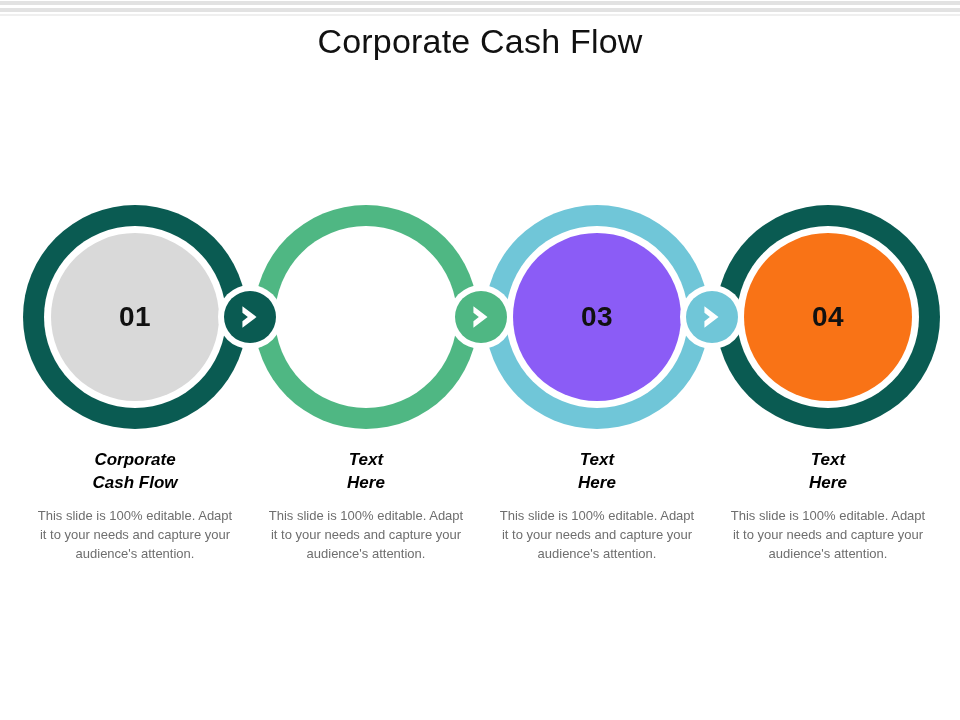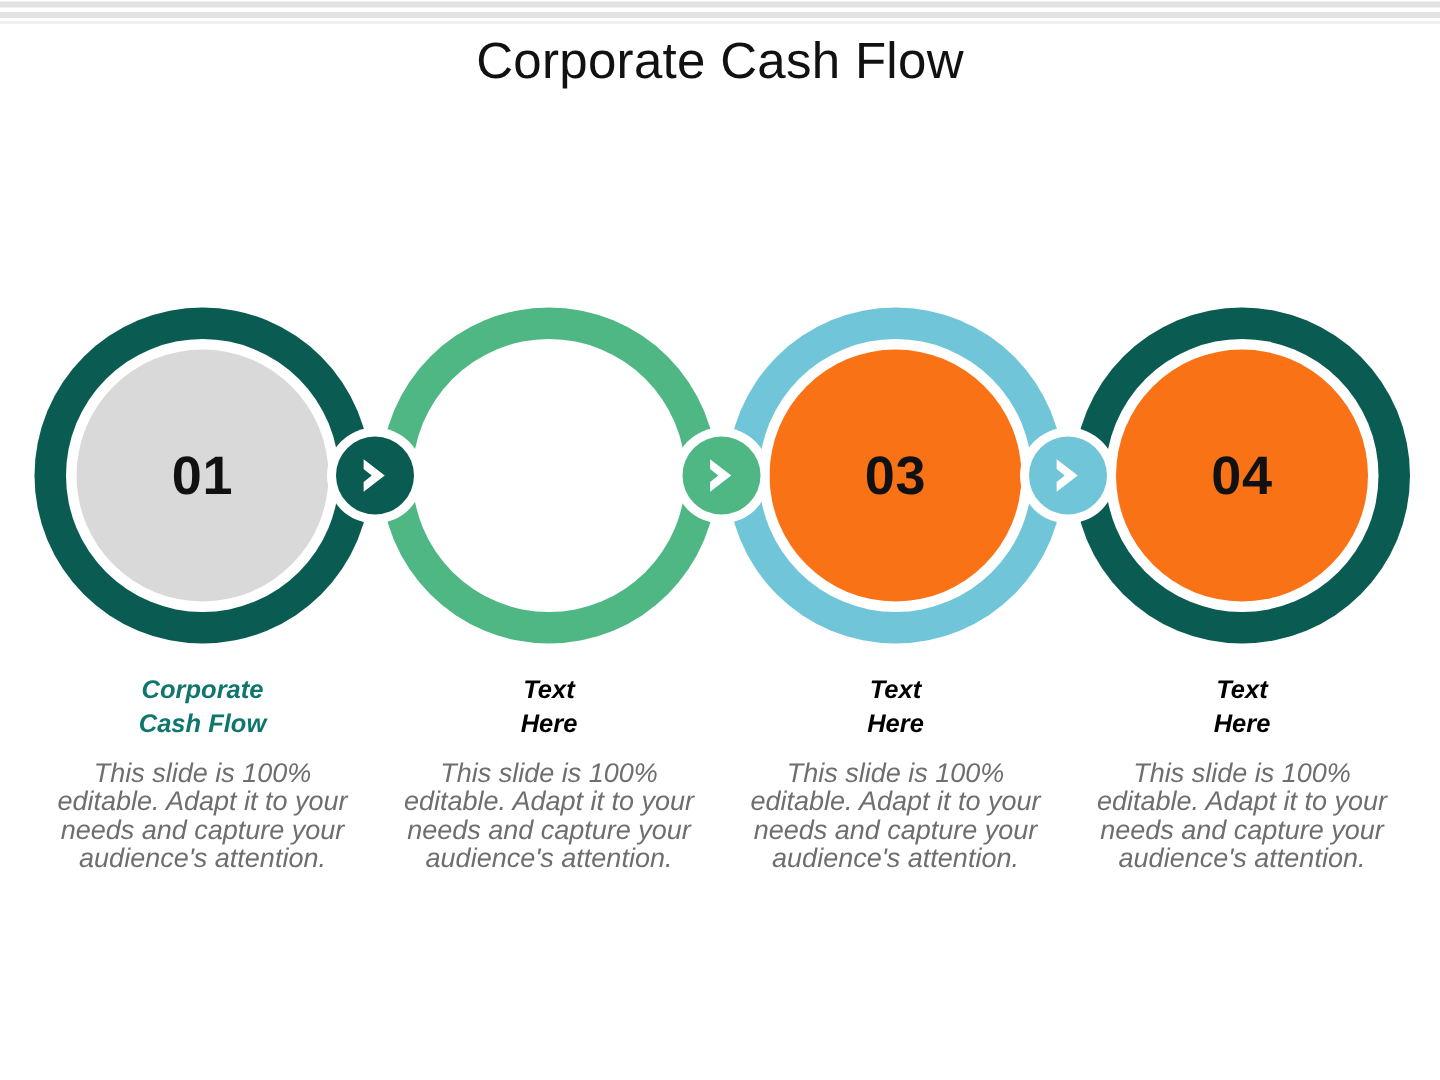--- a/index.html
+++ b/index.html
@@ -91,7 +91,7 @@
     justify-content: center;
   }
   .node .num {
-    font-size: 36px;
+    font-size: 28px;
     font-weight: 700;
     color: #111111;
     line-height: 1;

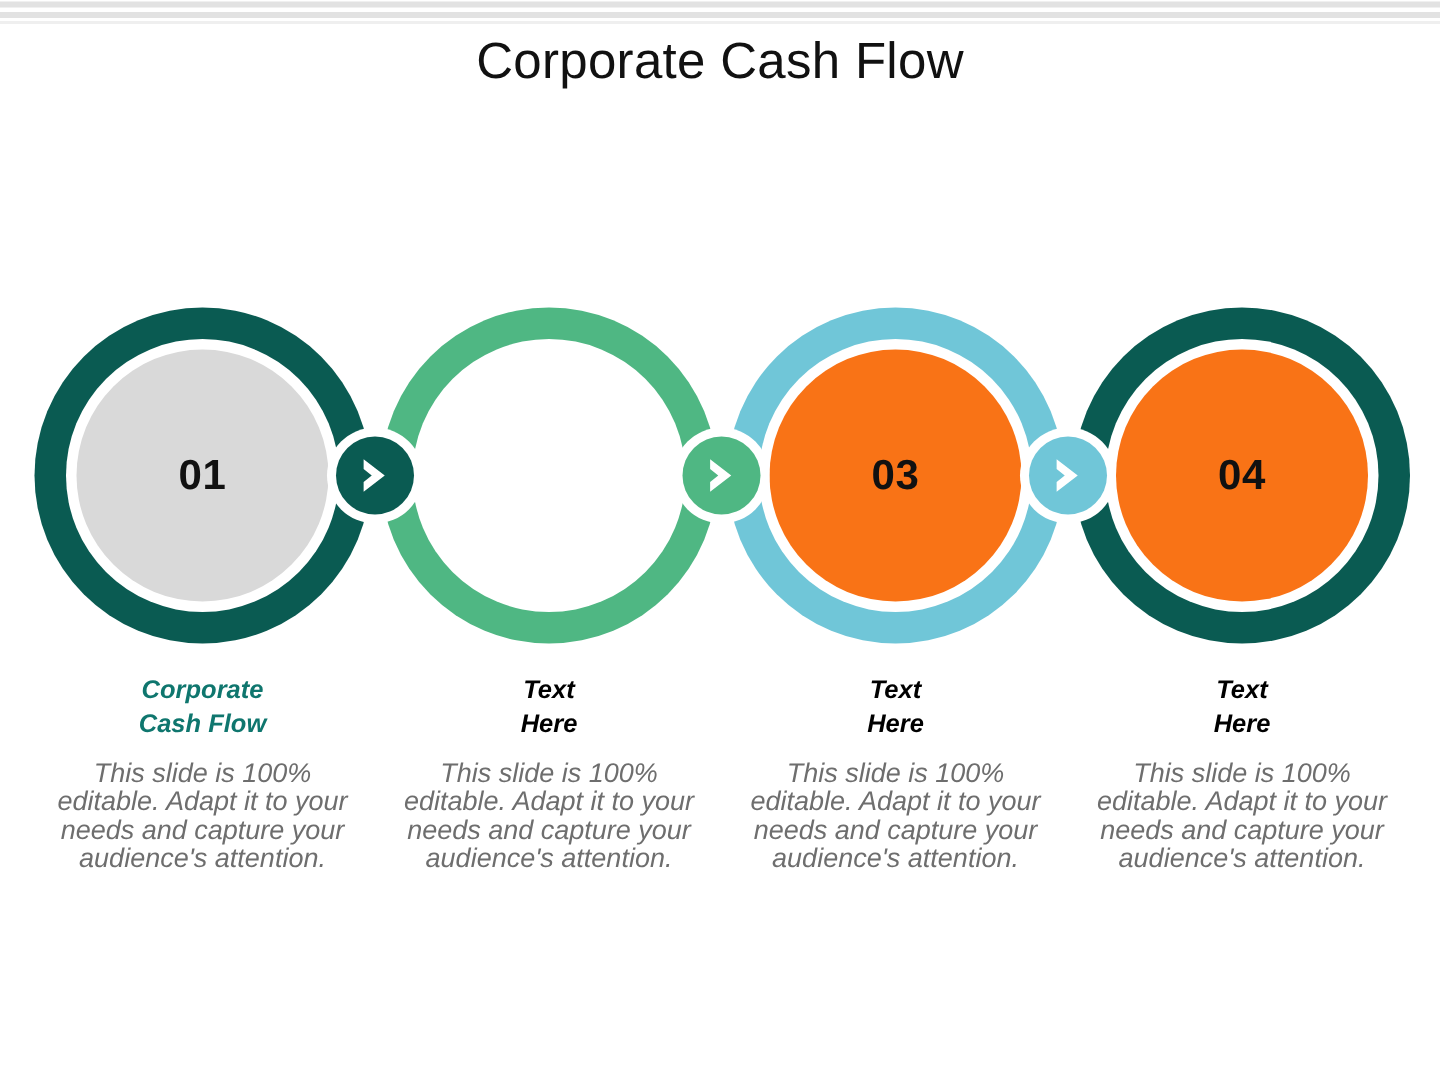--- a/index.html
+++ b/index.html
@@ -200,7 +200,7 @@
   <div class="node" id="node-3">
     <div class="ring" style="background: rgb(112, 198, 216);"></div>
     <div class="gap"></div>
-    <div class="core" style="background: #f97316;">
+    <div class="core" style="background: #8b5cf6;">
       <span class="num">03</span>
     </div>
   </div>

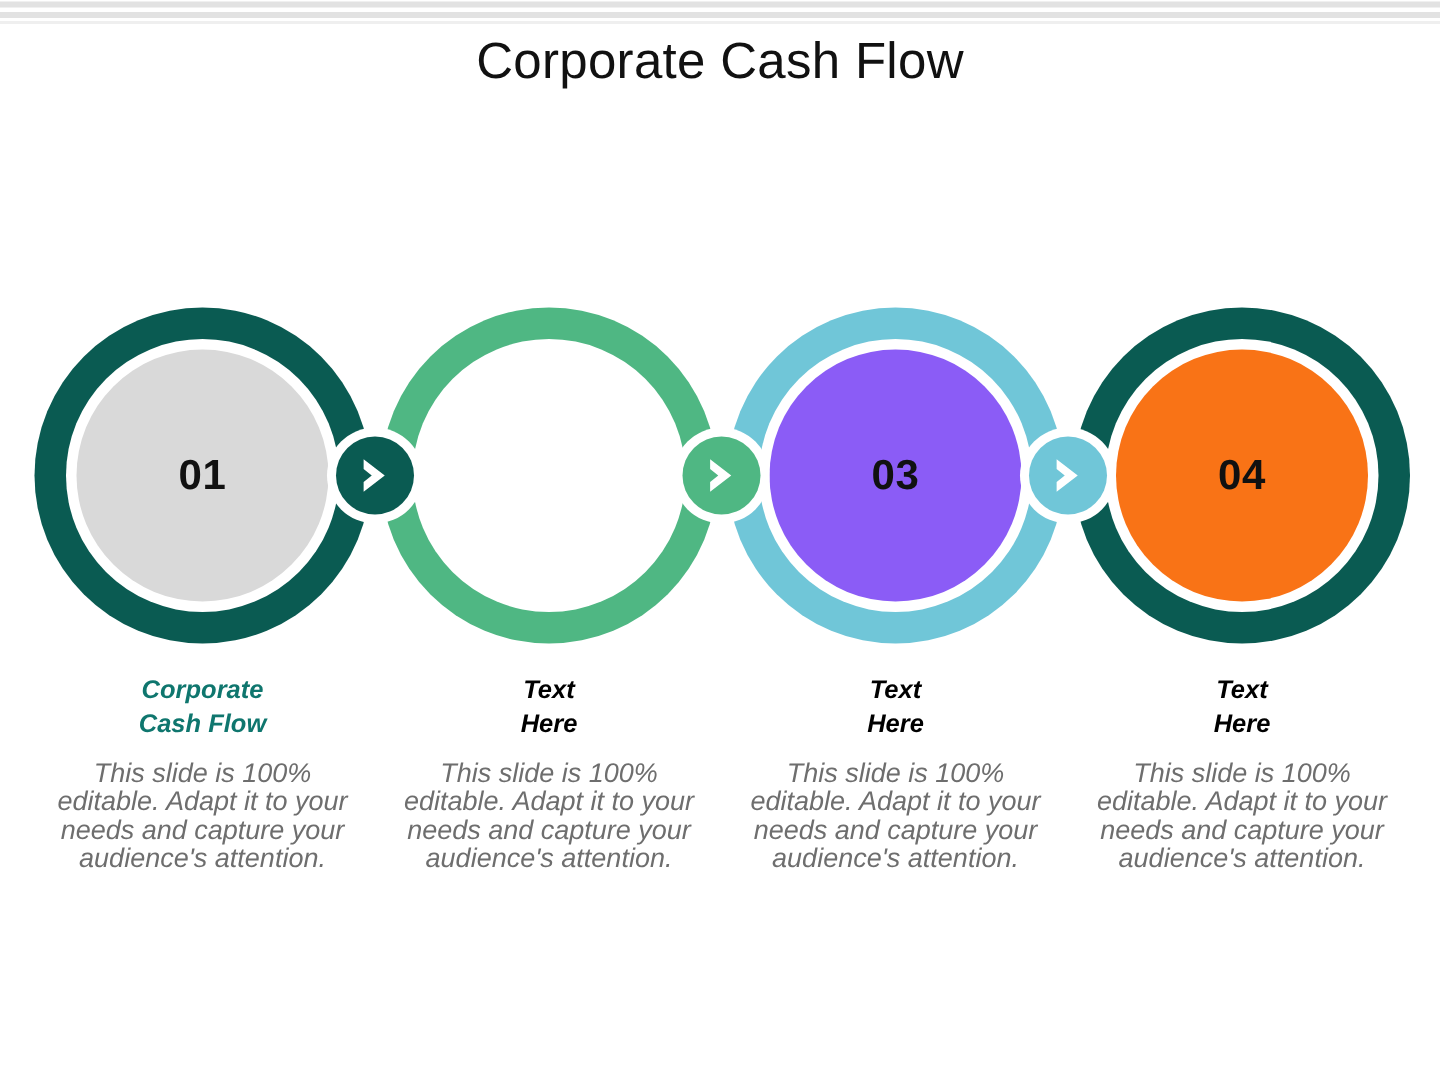--- a/index.html
+++ b/index.html
@@ -239,7 +239,7 @@
 <div id="captions">
 
   <div class="caption" id="caption-1">
-    <div class="heading" style="color: #0f766e;">Corporate
+    <div class="heading" style="color: #000000;">Corporate
 Cash Flow</div>
     <div class="body" style="color: rgb(110, 110, 110);">This slide is 100% editable. Adapt it to your needs and capture your audience's attention.</div>
   </div>

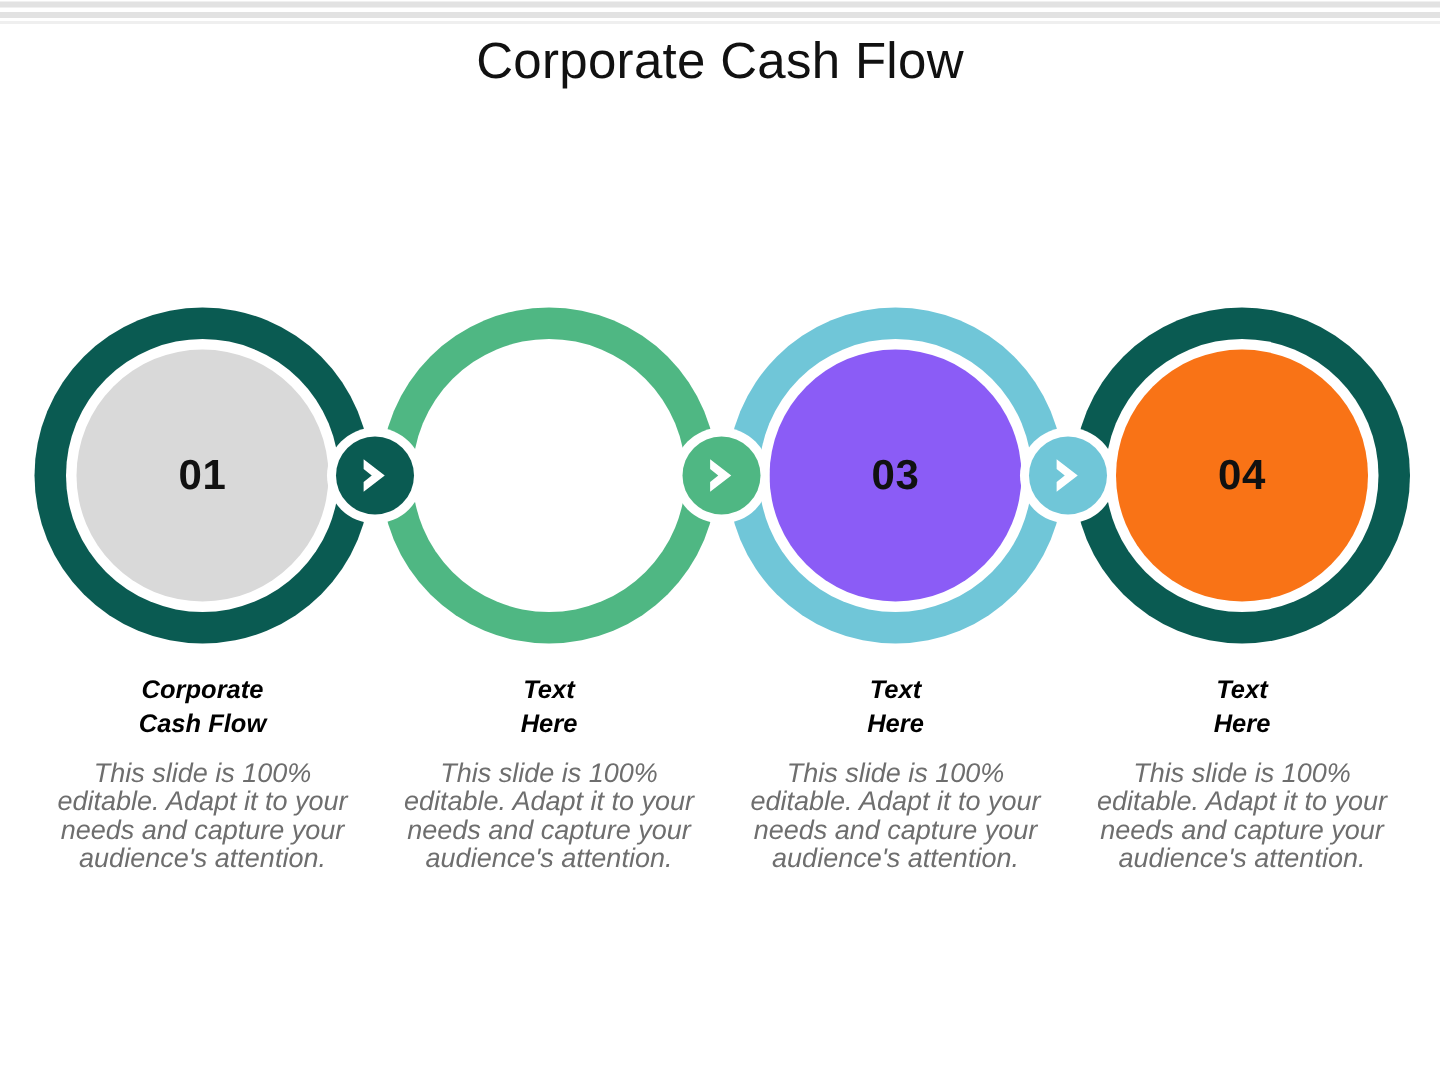--- a/index.html
+++ b/index.html
@@ -164,11 +164,10 @@
   }
   .caption .body {
     margin-top: 12px;
-    font-size: 18px;
+    font-size: 13px;
     font-weight: 400;
     color: #6e6e6e;
     line-height: 19px;
-    font-style: italic;
   }
 </style>
 </head>

